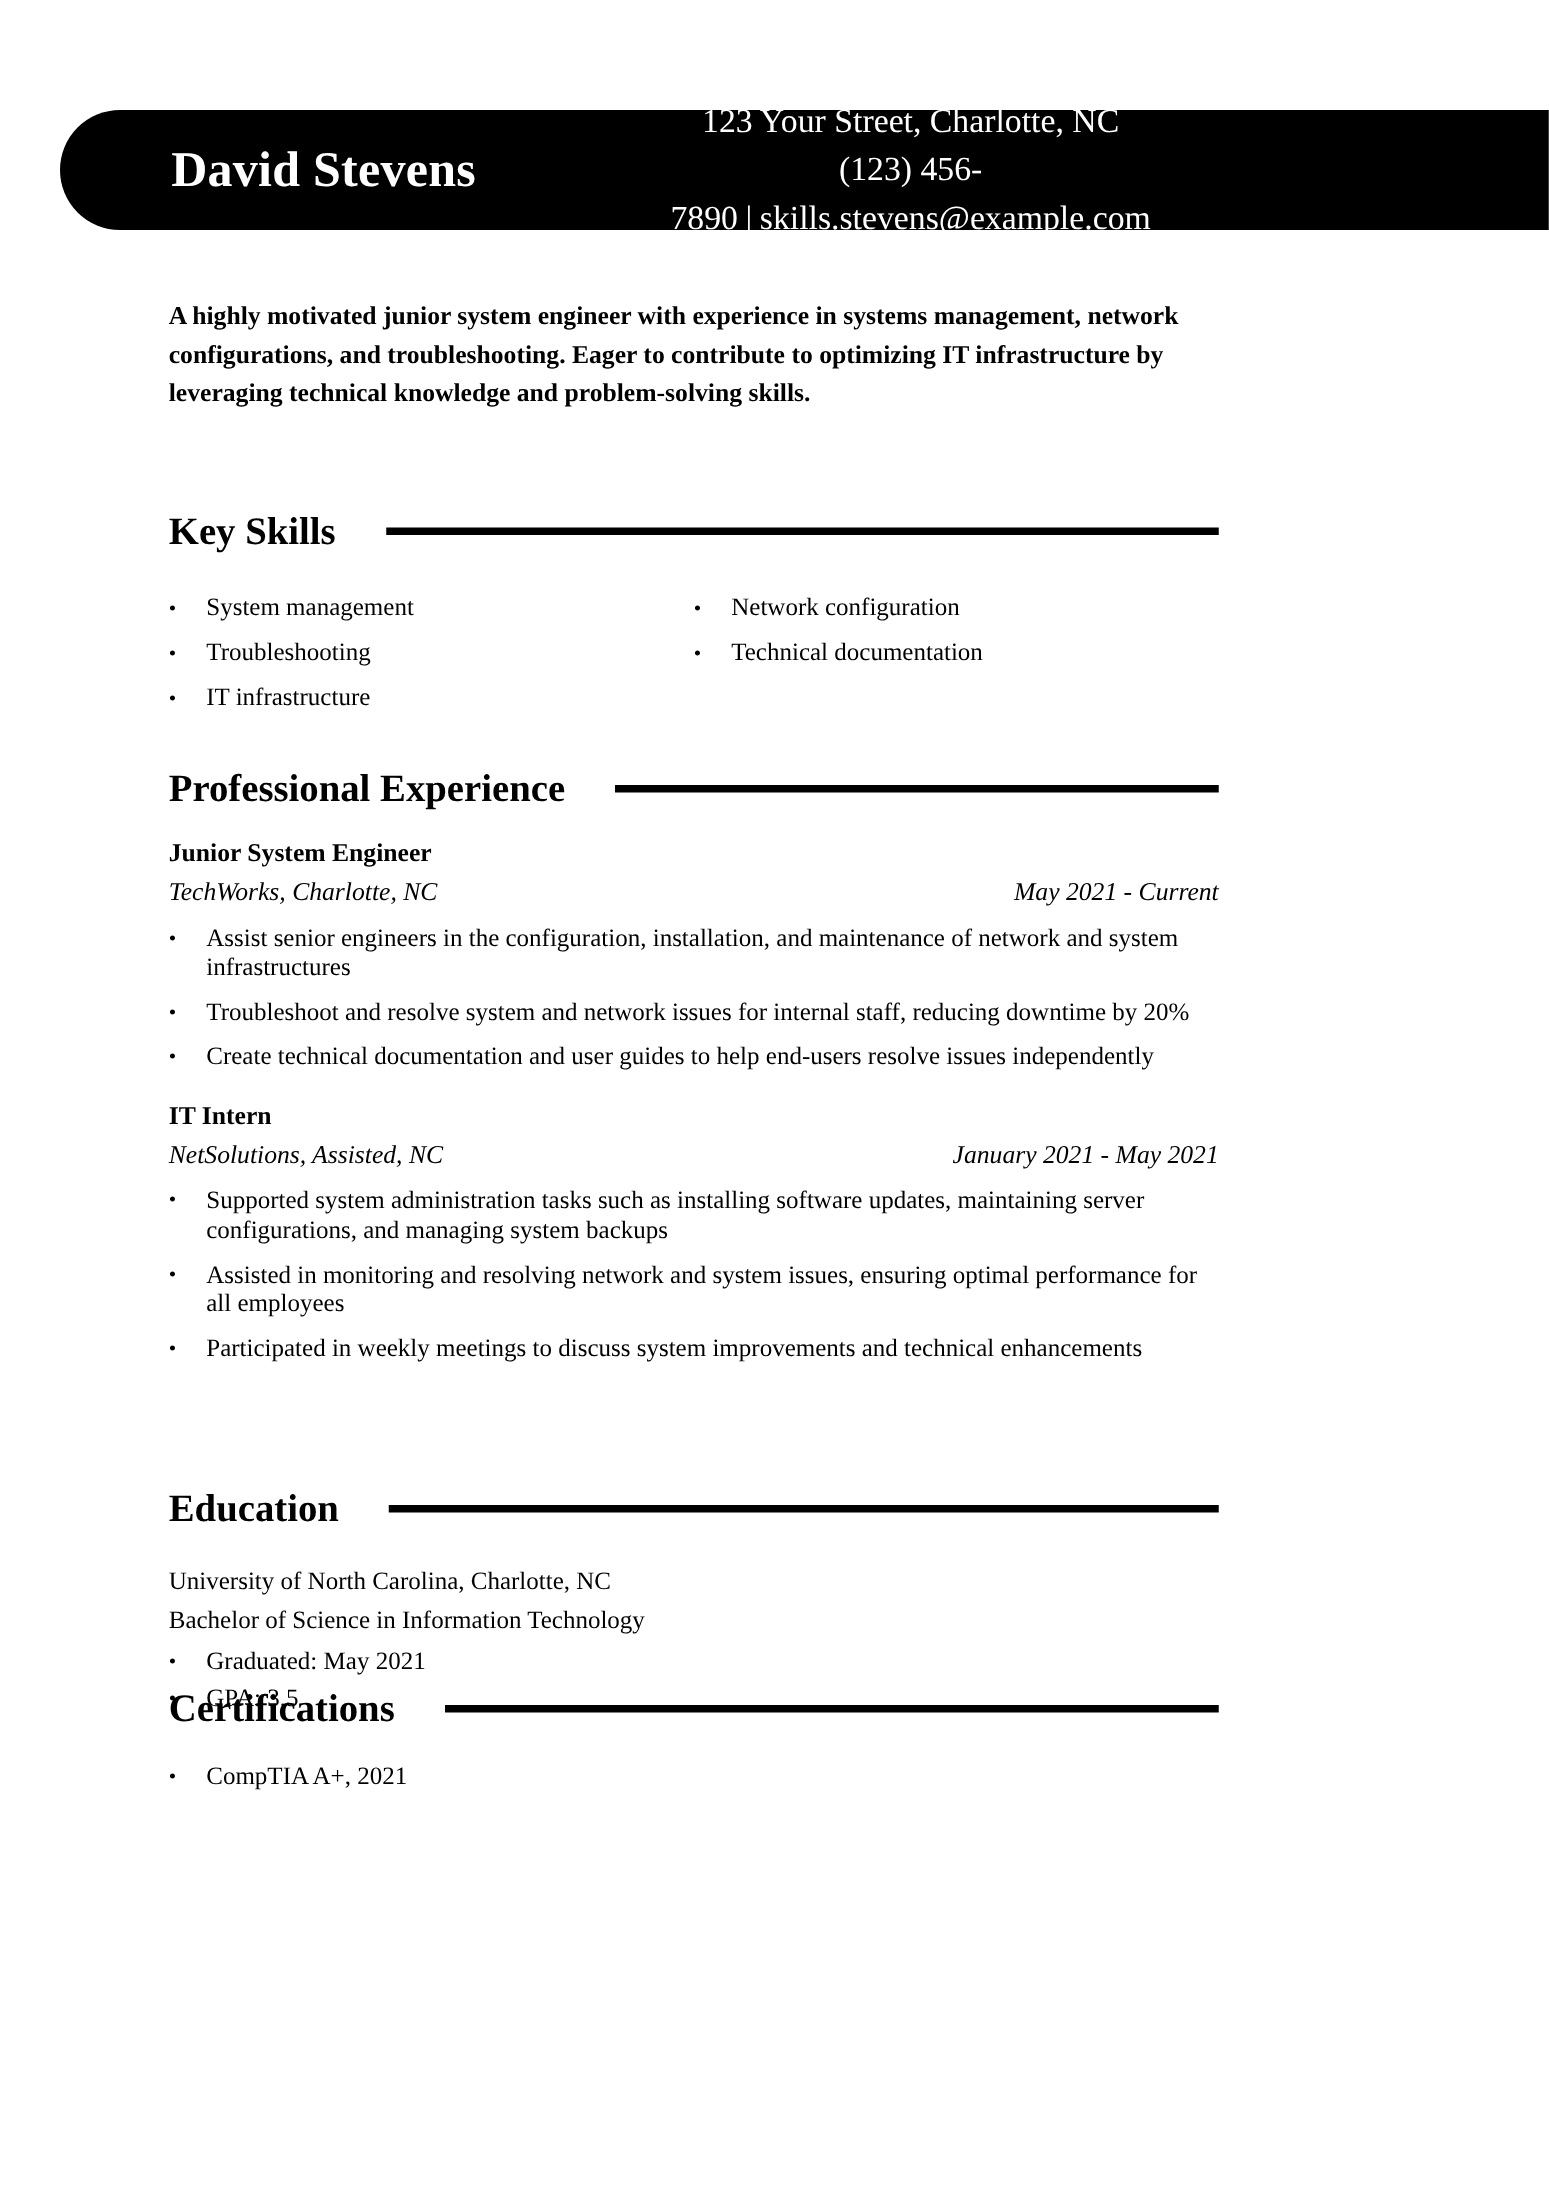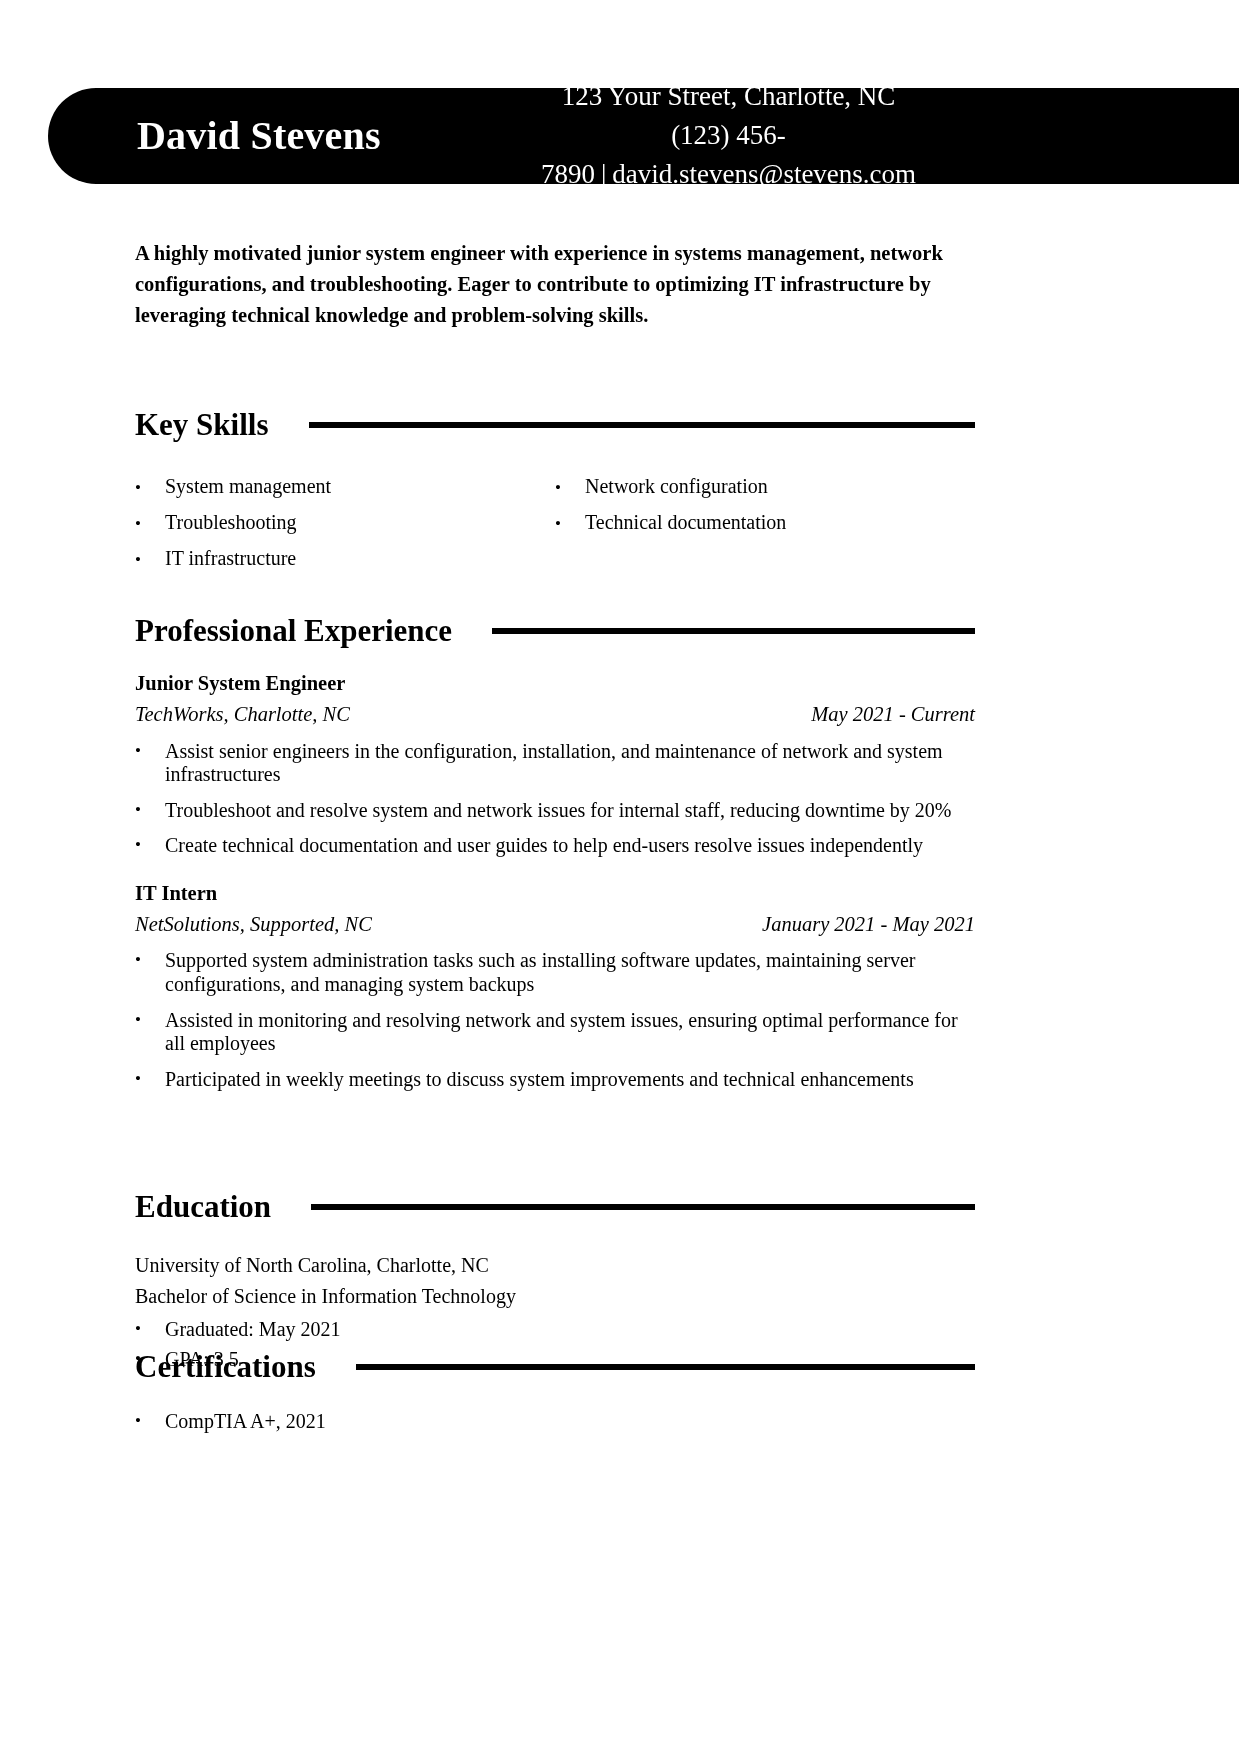--- a/index.html
+++ b/index.html
@@ -207,7 +207,7 @@
     <div class="header-contact">
       <div class="line1">123 Your Street, Charlotte, NC</div>
       <div class="line2">
-        <span>(123) 456-7890</span><span class="sep">|</span><span>david.stevens@stevens.com</span>
+        <span>(123) 456-7890</span><span class="sep">|</span><span>skills.stevens@example.com</span>
       </div>
     </div>
   </div>

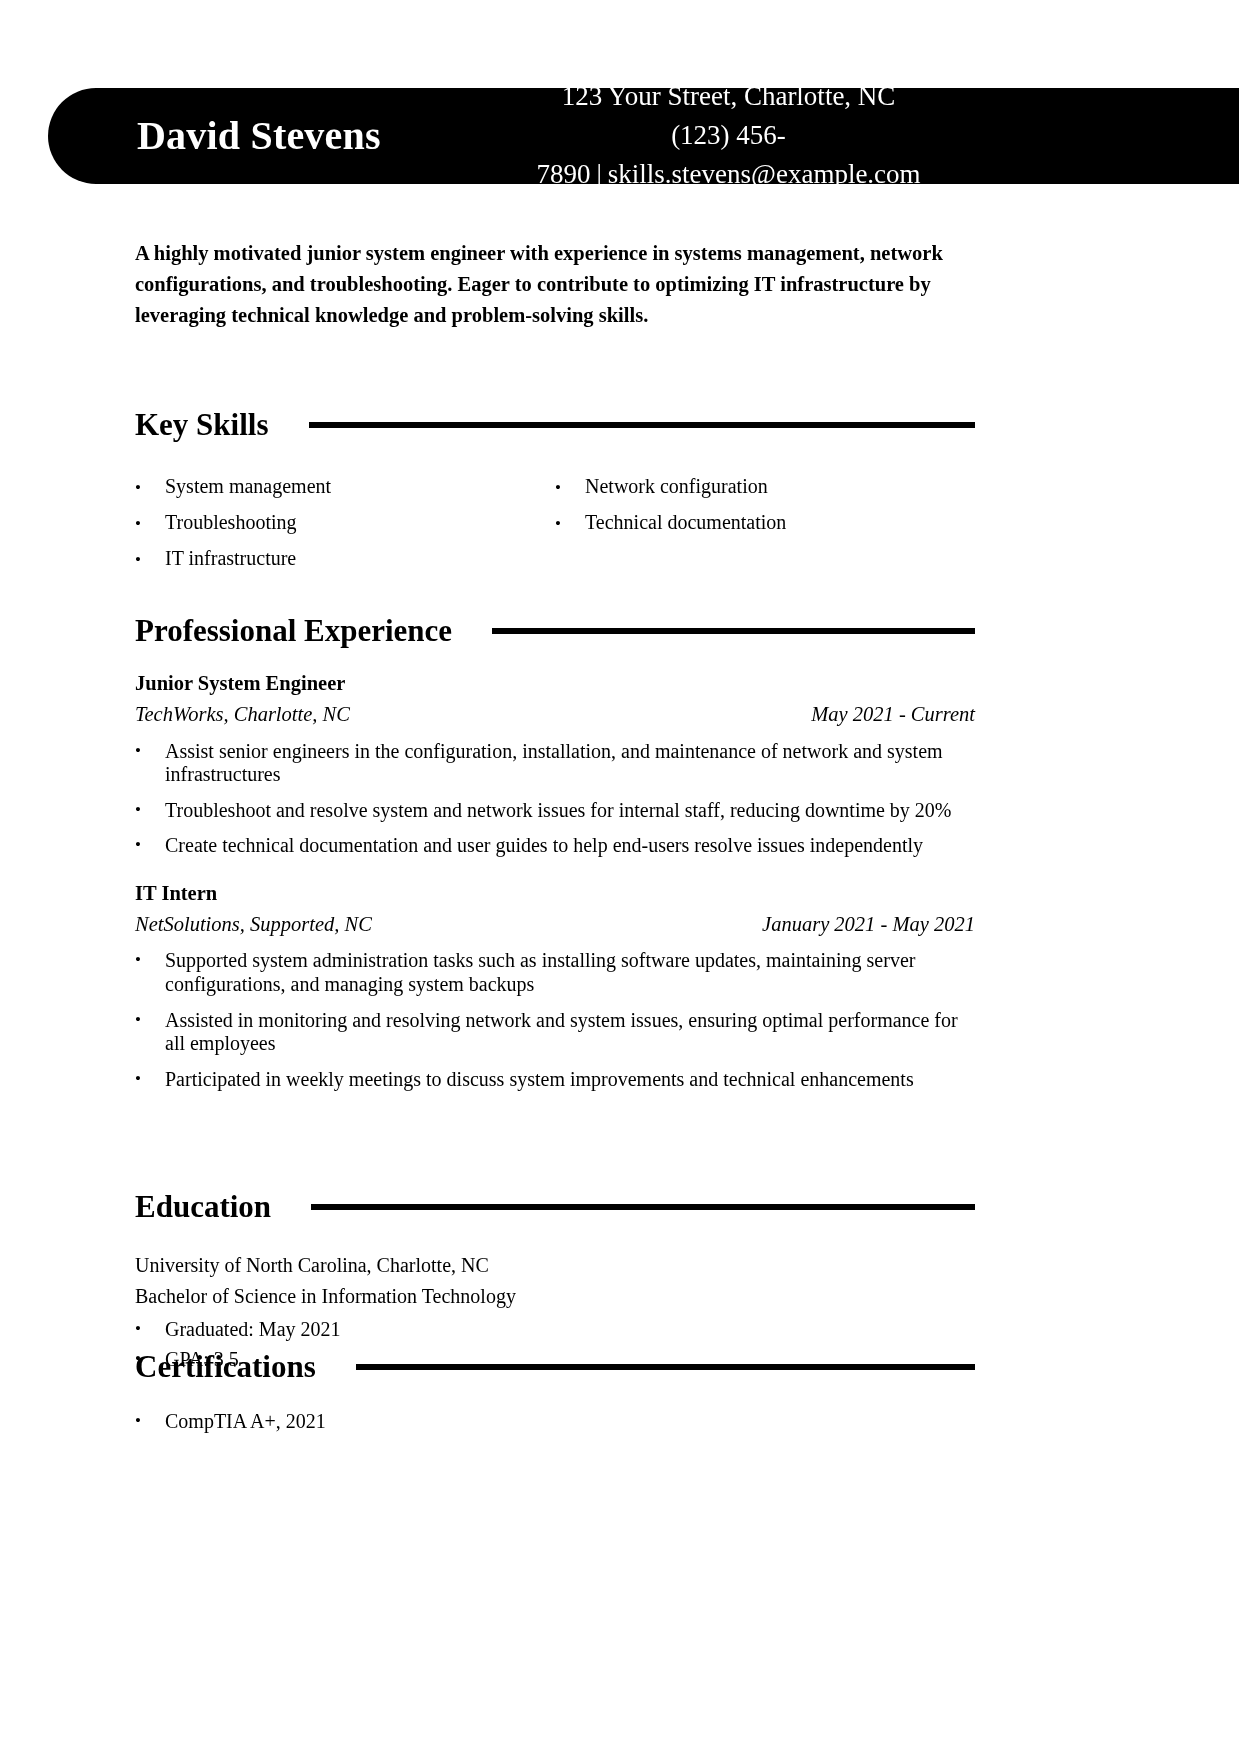--- a/index.html
+++ b/index.html
@@ -276,7 +276,7 @@
       <div class="job">
         <div class="job-title">IT Intern</div>
         <div class="job-meta">
-          <span class="job-company">NetSolutions, Supported, NC</span>
+          <span class="job-company">NetSolutions, Assisted, NC</span>
           <span class="job-dates">January 2021 - May 2021</span>
         </div>
         <div class="bullet-list">

